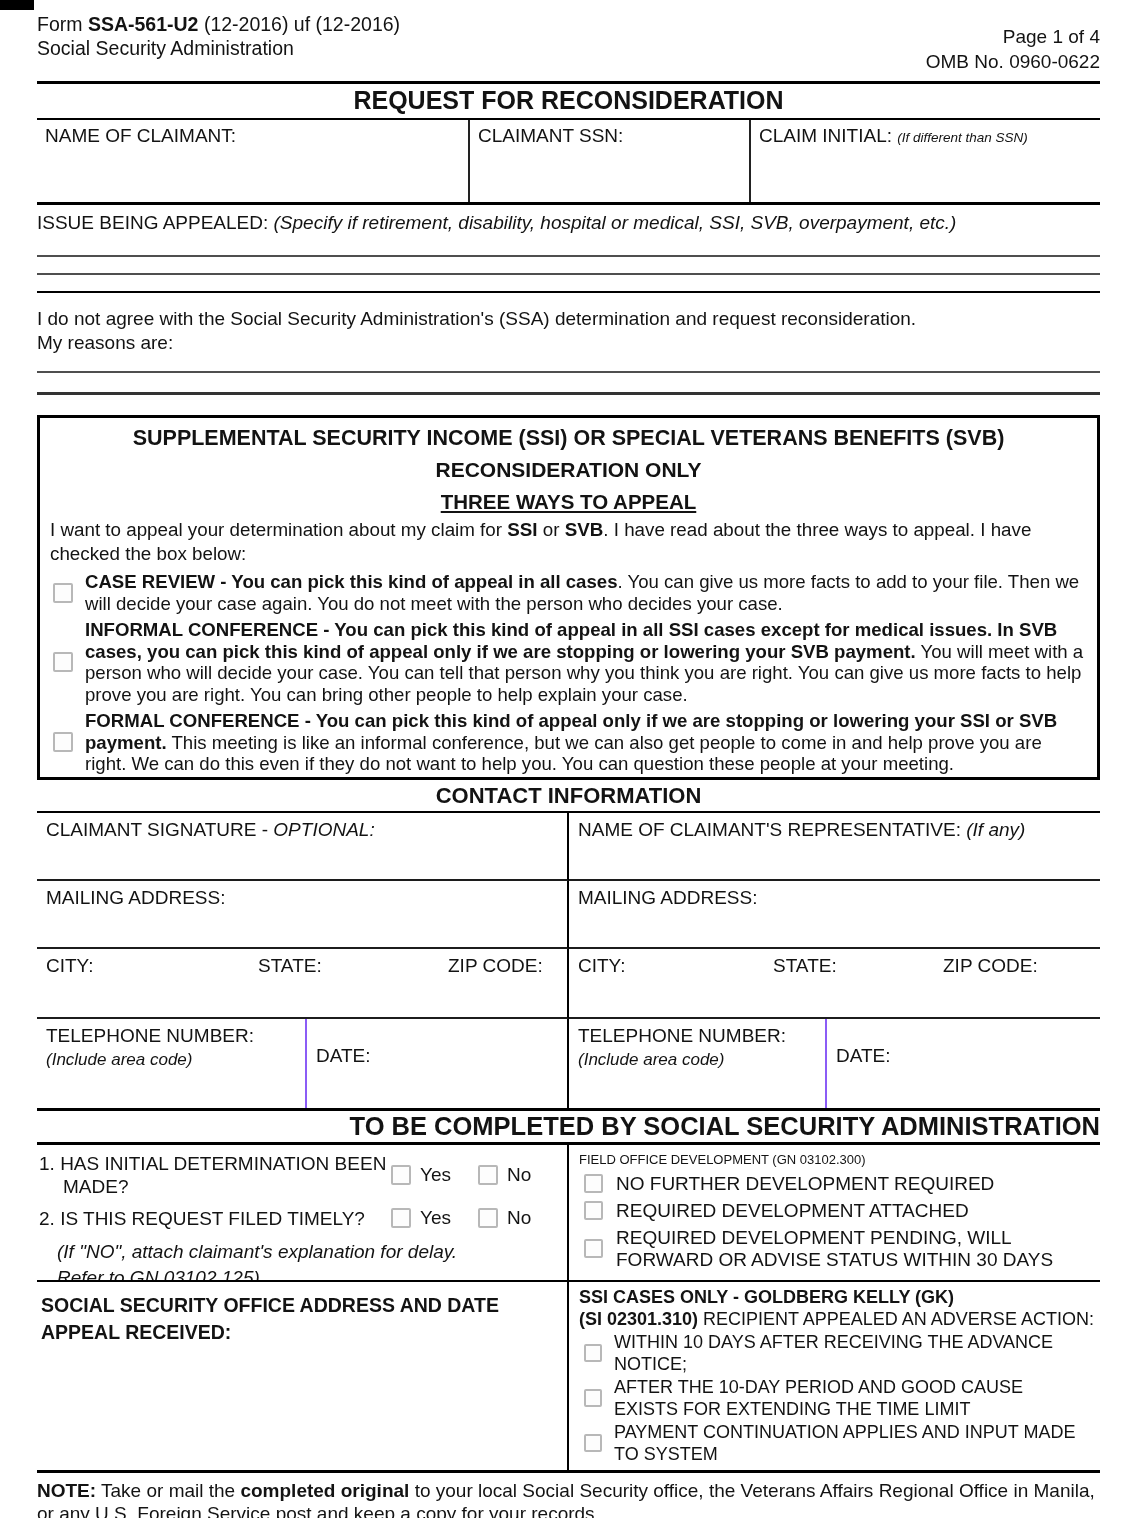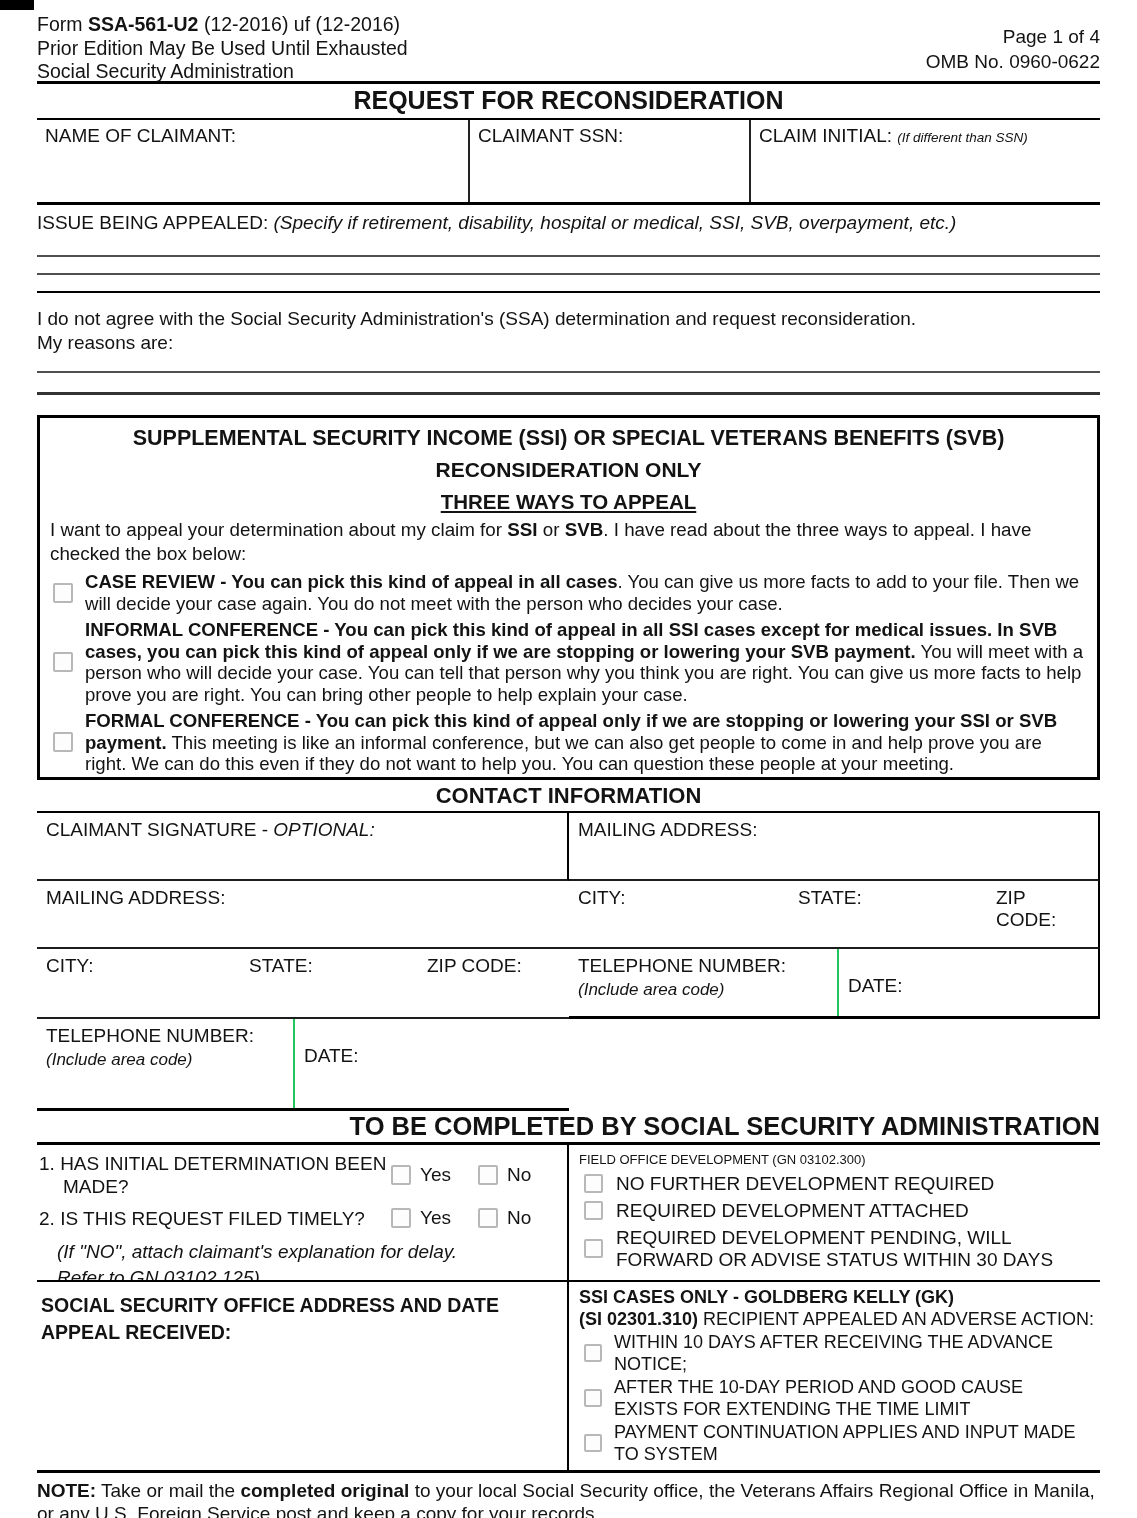--- a/index.html
+++ b/index.html
@@ -108,7 +108,6 @@
   <div class="hdr">
     <div class="hdr-left">
       <div><span>Form </span><b>SSA-561-U2</b><span> (12-2016) uf (12-2016)</span></div>
-      <div>Prior Edition May Be Used Until Exhausted</div>
       <div>Social Security Administration</div>
     </div>
     <div class="hdr-right">

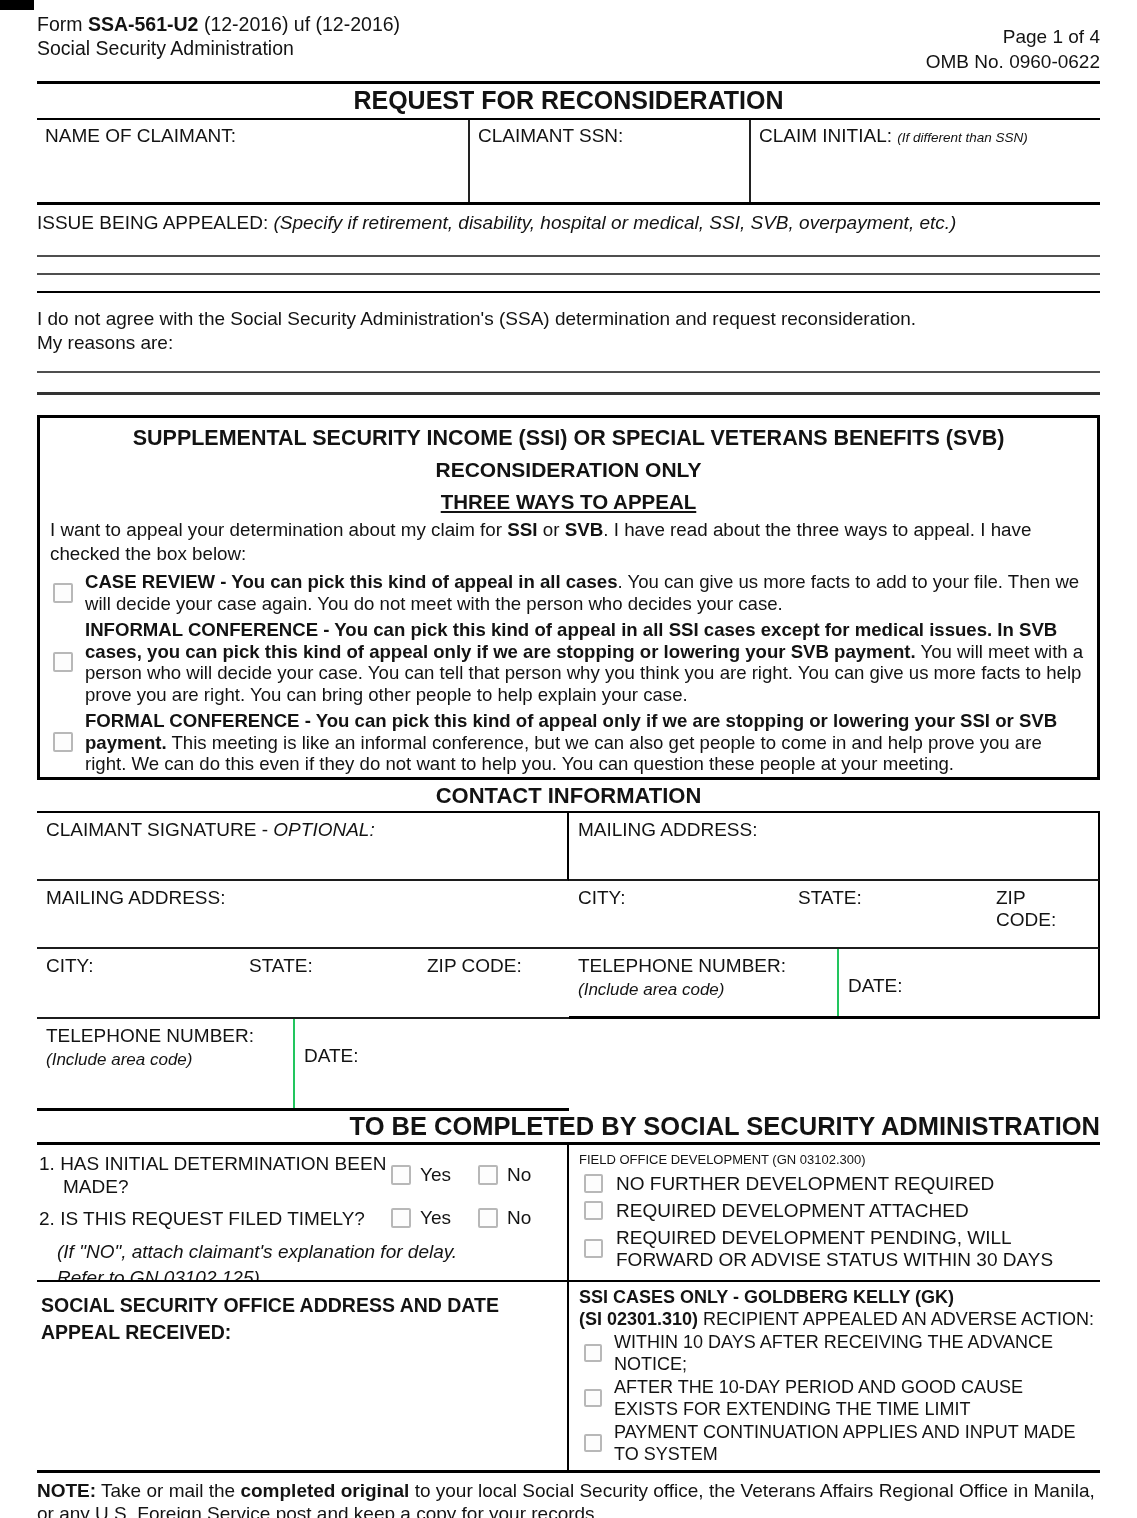--- a/index.html
+++ b/index.html
@@ -175,6 +175,9 @@
     <div class="c-cell c-left">
       <span>CLAIMANT SIGNATURE - </span><span class="i">OPTIONAL:</span>
     </div>
+    <div class="c-cell">
+      <span>NAME OF CLAIMANT'S REPRESENTATIVE: </span><span class="i">(If any)</span>
+    </div>
 
     <div class="c-cell c-left">
       <span>MAILING ADDRESS:</span>

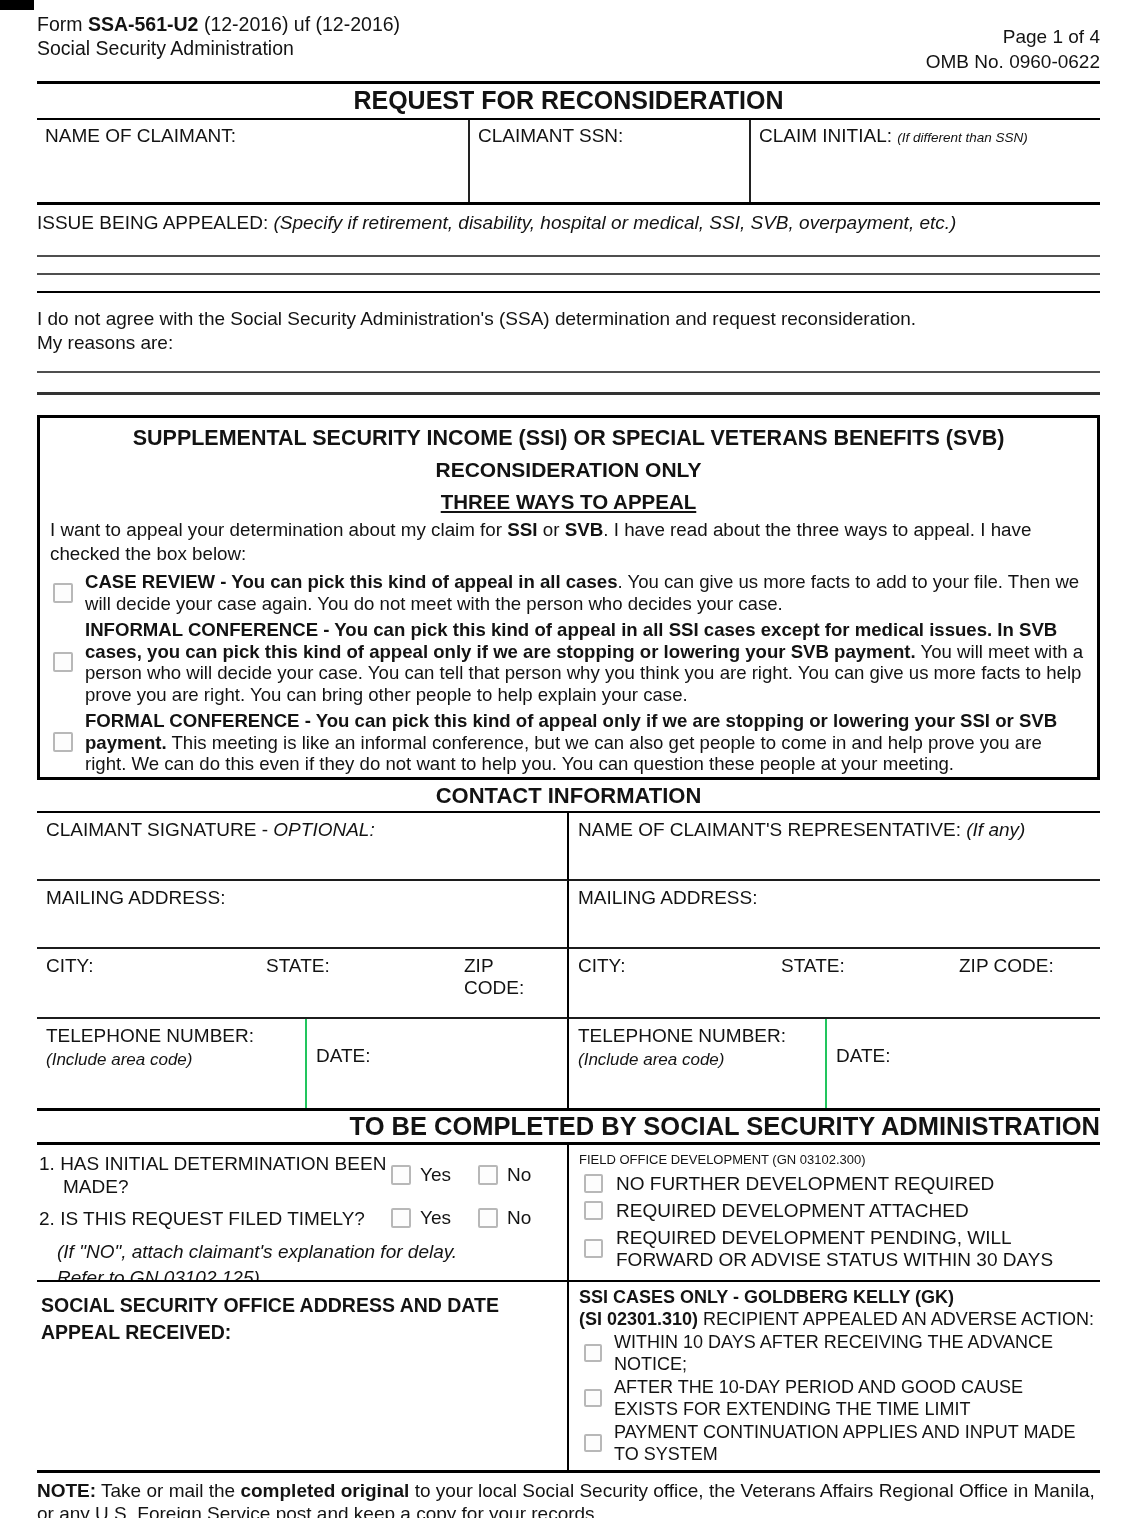--- a/index.html
+++ b/index.html
@@ -58,7 +58,7 @@
   .c-cell { border-bottom:2px solid #1c1c1c; padding:6px 9px; font-size:19px; }
   .c-left { border-right:2px solid #000; }
   .c-last { border-bottom:3px solid #000; }
-  .city-grid { display:grid; padding:0;gap:8px; }
+  .city-grid { display:grid; padding:0; }
   .city-grid.gl { grid-template-columns:212px 190px 1fr; }
   .city-grid.gr { grid-template-columns:195px 170px 1fr; }
   .city-grid > div { padding:6px 9px; }

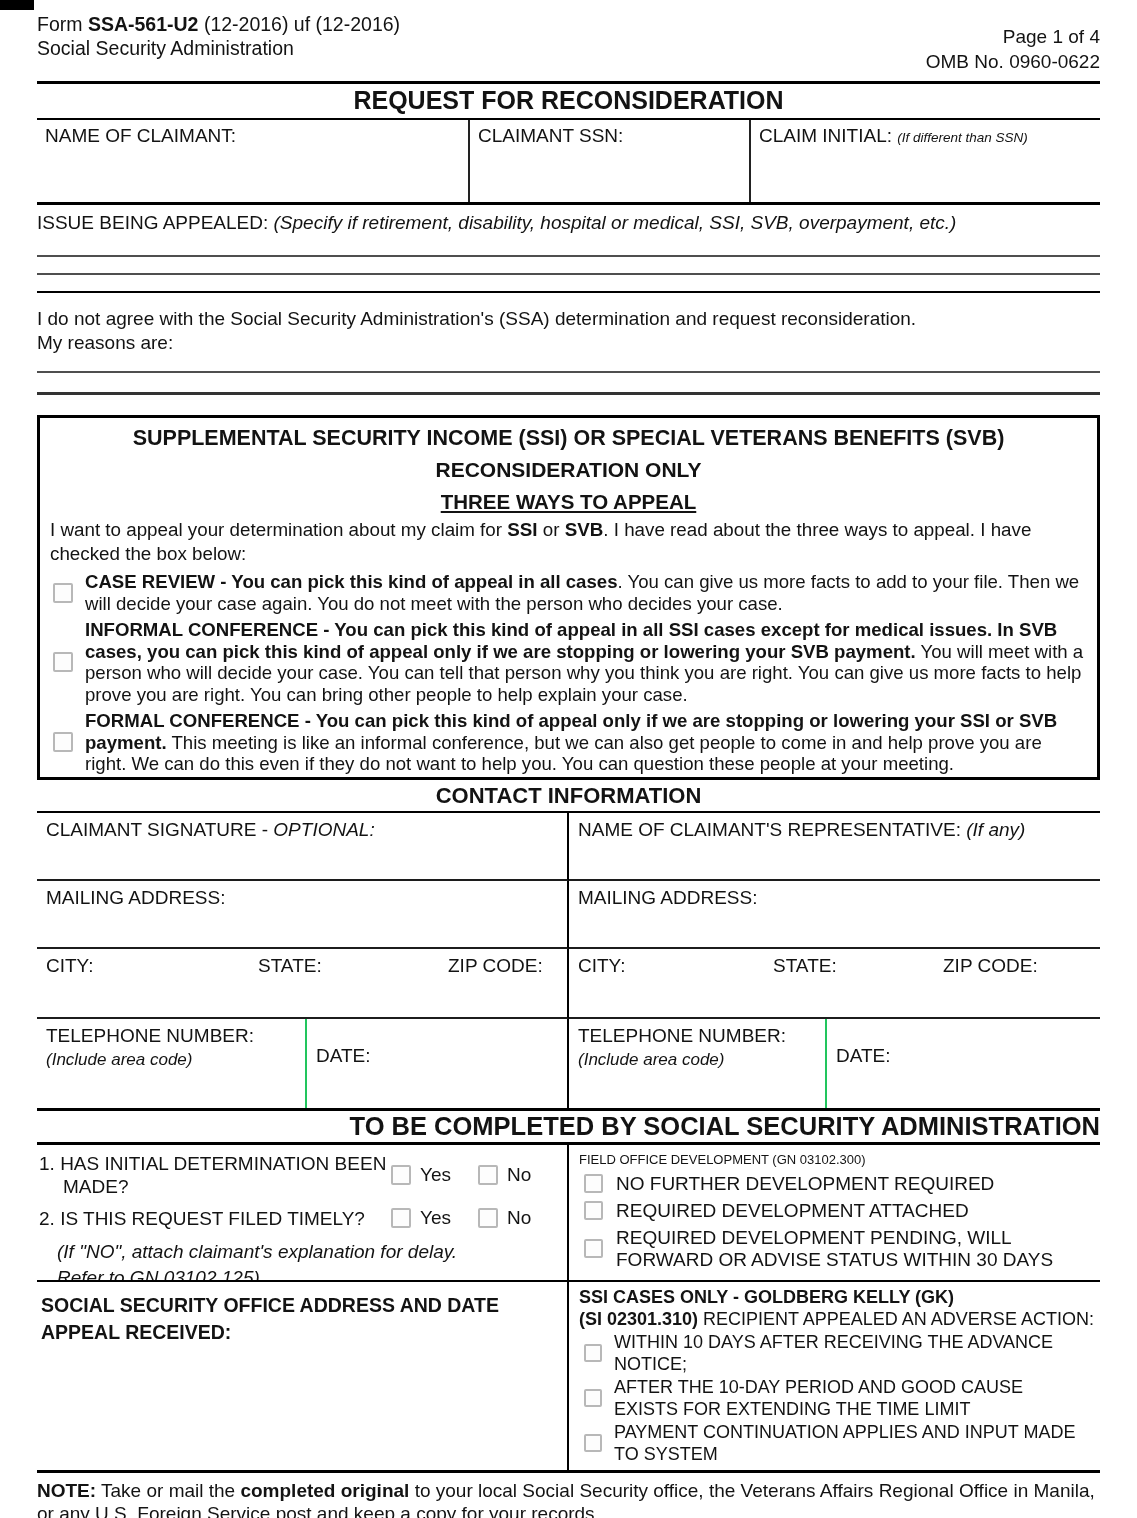--- a/index.html
+++ b/index.html
@@ -66,7 +66,7 @@
   .phone-grid.gl { grid-template-columns:270px 1fr; }
   .phone-grid.gr { grid-template-columns:258px 1fr; }
   .phone-grid > div { padding:6px 9px; }
-  .phone-grid > div:first-child { border-right:2px solid #22c55e; }
+  .phone-grid > div:first-child { border-right:2px solid #8b5cf6; }
   .phone-note { font-size:17px; font-style:italic; margin-top:3px; }
   .date-cell { padding-top:26px !important; }
 

